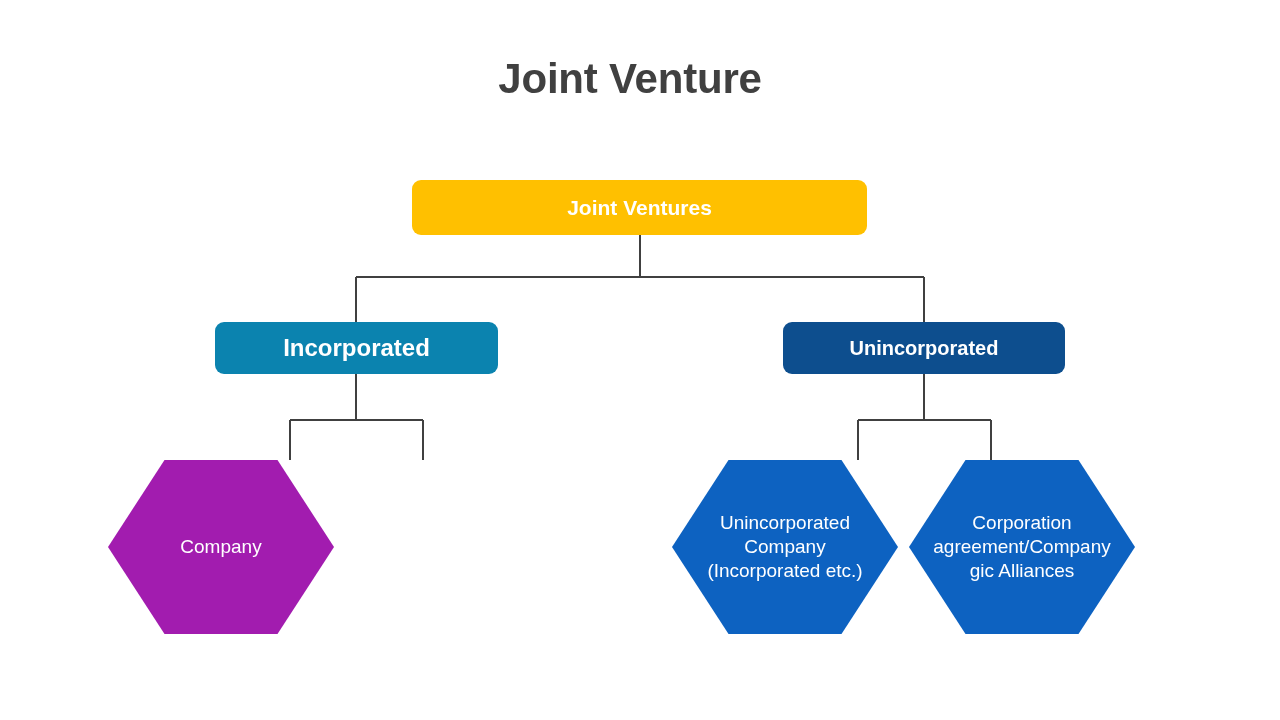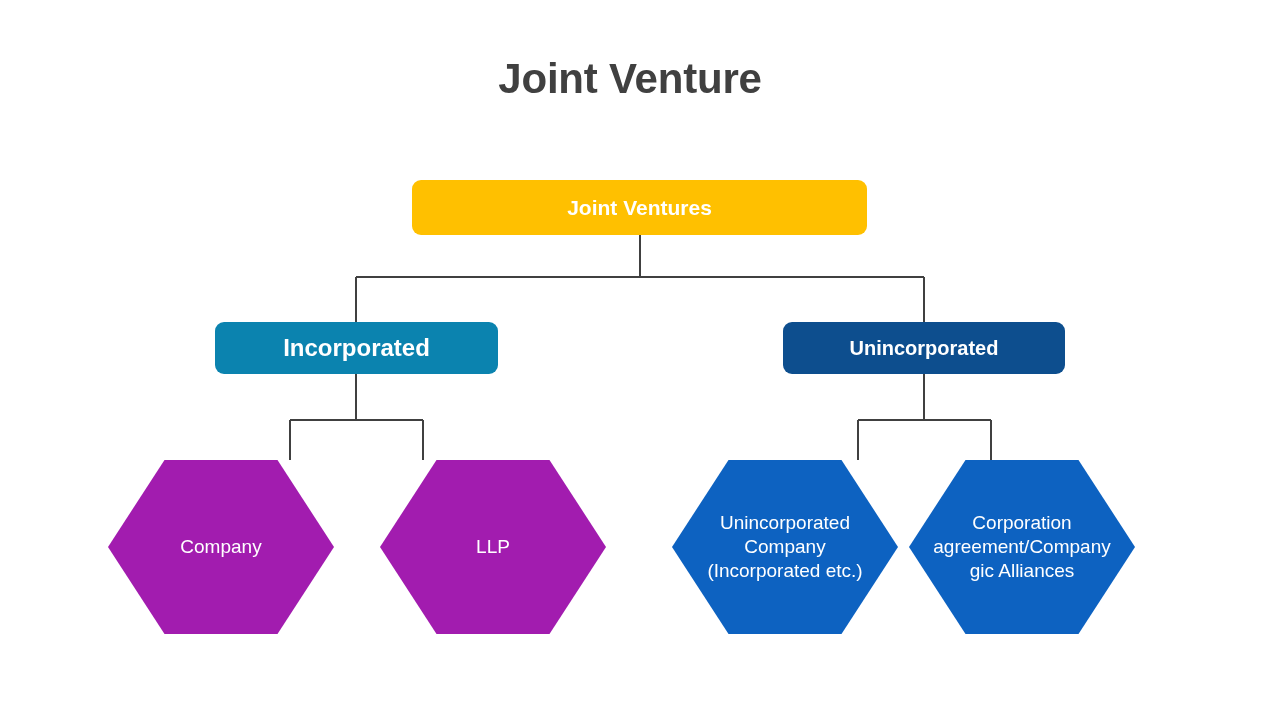--- a/index.html
+++ b/index.html
@@ -151,11 +151,6 @@
     </span>
   </div>
 
-  <div class="hex hex-cyan" id="hex-llp">
-    <span class="hex-label">
-      <span class="l">LLP</span>
-    </span>
-  </div>
 
   <div class="hex hex-blue" id="hex-unincorp">
     <span class="hex-label">

